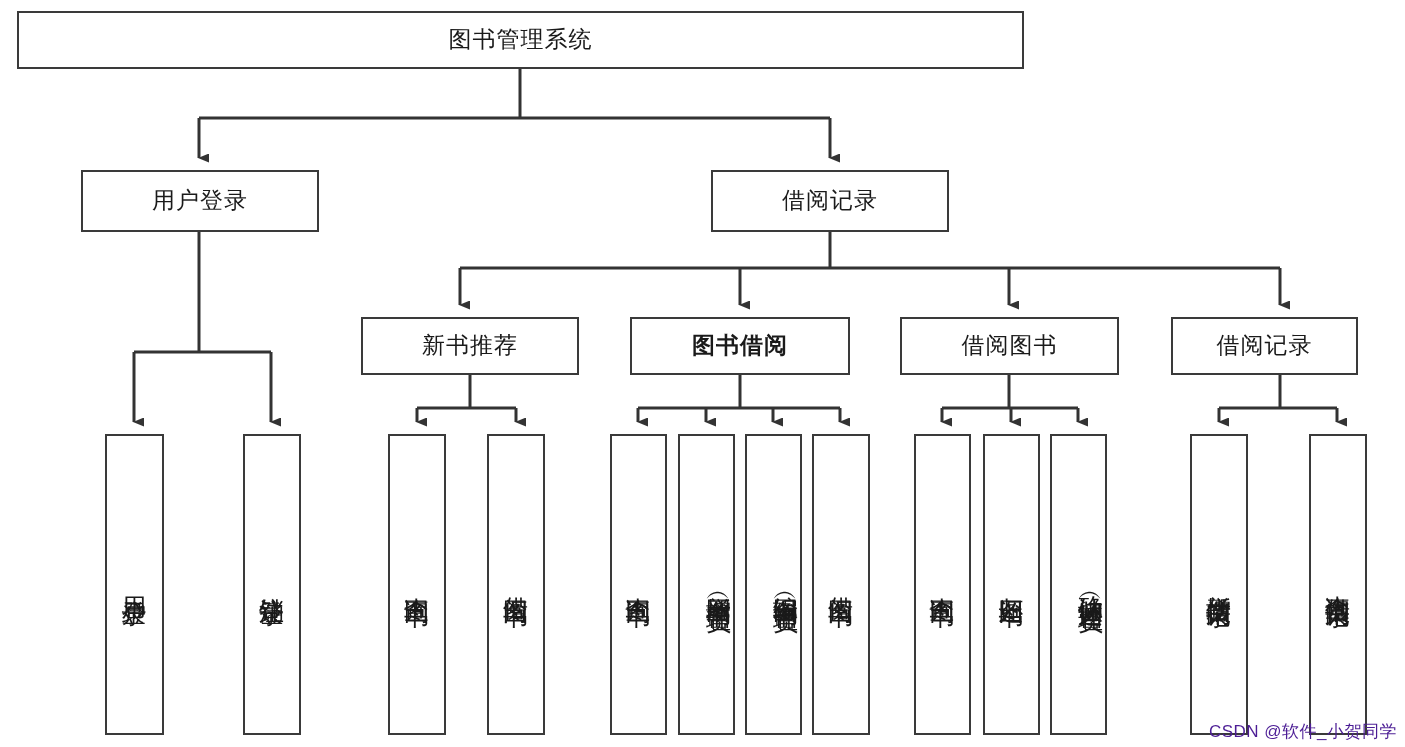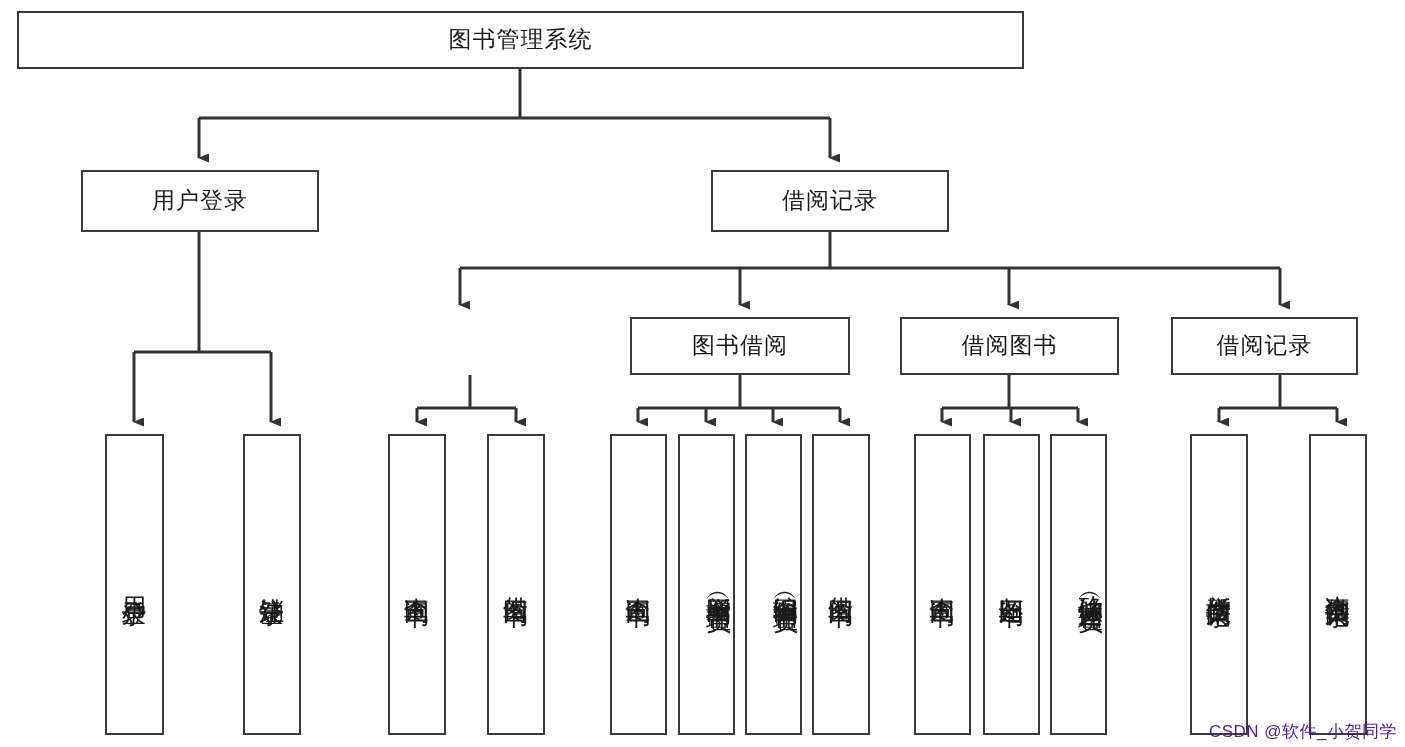--- a/index.html
+++ b/index.html
@@ -132,6 +132,7 @@
   <div class="node horizontal" style="left:81px; top:170px; width:238px; height:62px;">用户登录</div>
   <div class="node horizontal" style="left:711px; top:170px; width:238px; height:62px;">借阅记录</div>
 
+  <div class="node horizontal" style="left:361px; top:317px; width:218px; height:58px;">新书推荐</div>
   <div class="node horizontal" style="left:630px; top:317px; width:220px; height:58px;">图书借阅</div>
   <div class="node horizontal" style="left:900px; top:317px; width:219px; height:58px;">借阅图书</div>
   <div class="node horizontal" style="left:1171px; top:317px; width:187px; height:58px;">借阅记录</div>

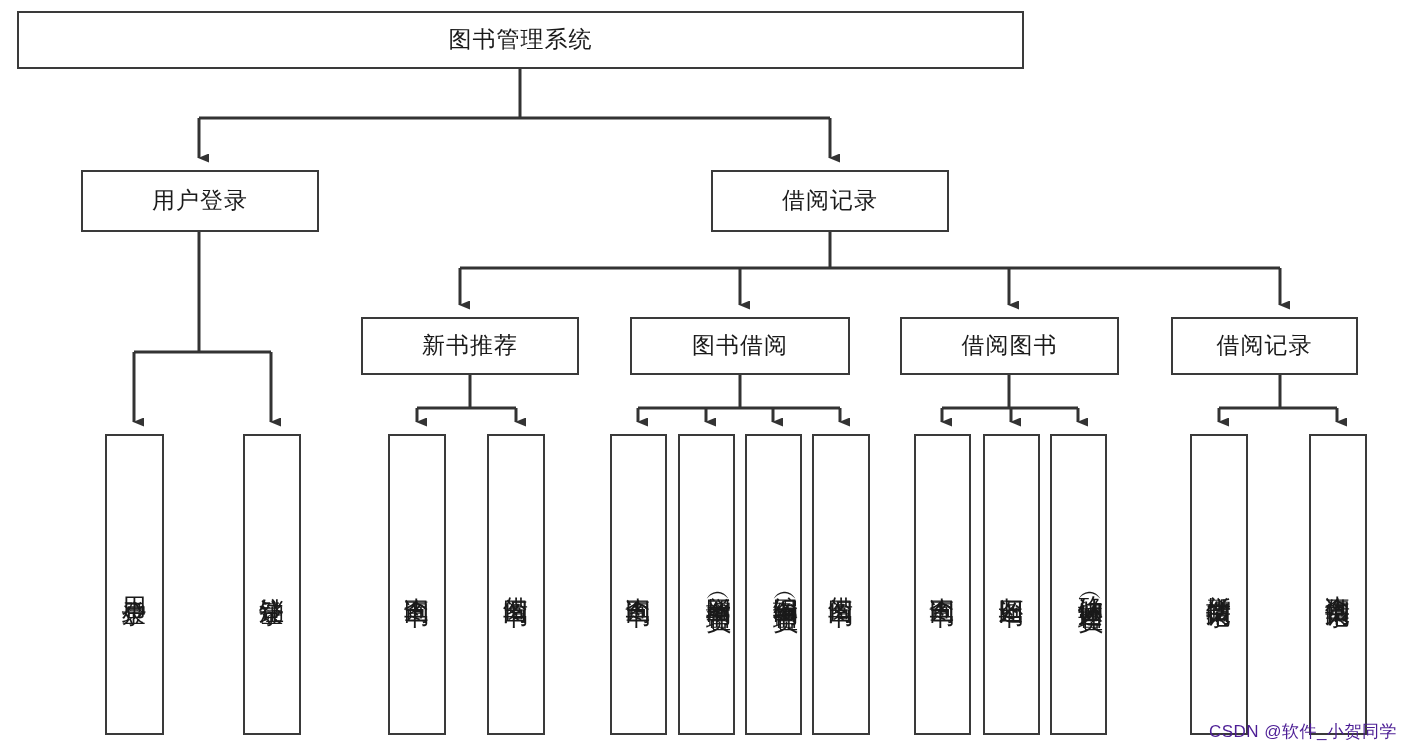--- a/index.html
+++ b/index.html
@@ -133,7 +133,7 @@
   <div class="node horizontal" style="left:711px; top:170px; width:238px; height:62px;">借阅记录</div>
 
   <div class="node horizontal" style="left:361px; top:317px; width:218px; height:58px;">新书推荐</div>
-  <div class="node horizontal" style="left:630px; top:317px; width:220px; height:58px;">图书借阅</div>
+  <div class="node horizontal" style="left:630px; top:317px; width:220px; height:58px;font-weight:bold;">图书借阅</div>
   <div class="node horizontal" style="left:900px; top:317px; width:219px; height:58px;">借阅图书</div>
   <div class="node horizontal" style="left:1171px; top:317px; width:187px; height:58px;">借阅记录</div>
 

